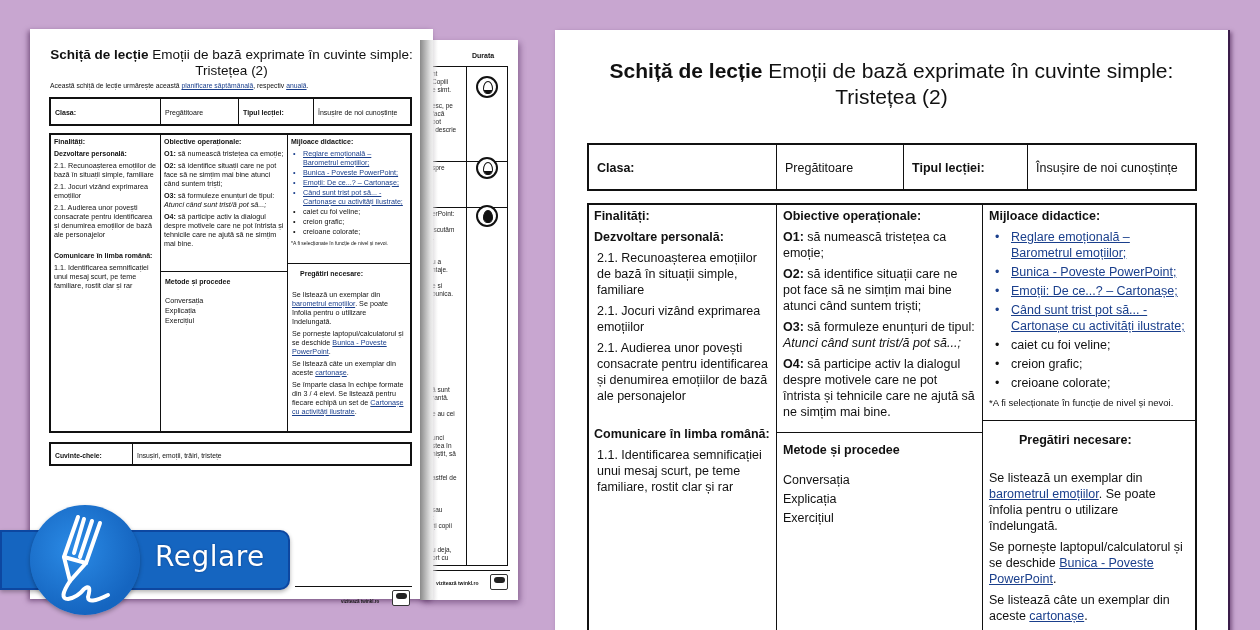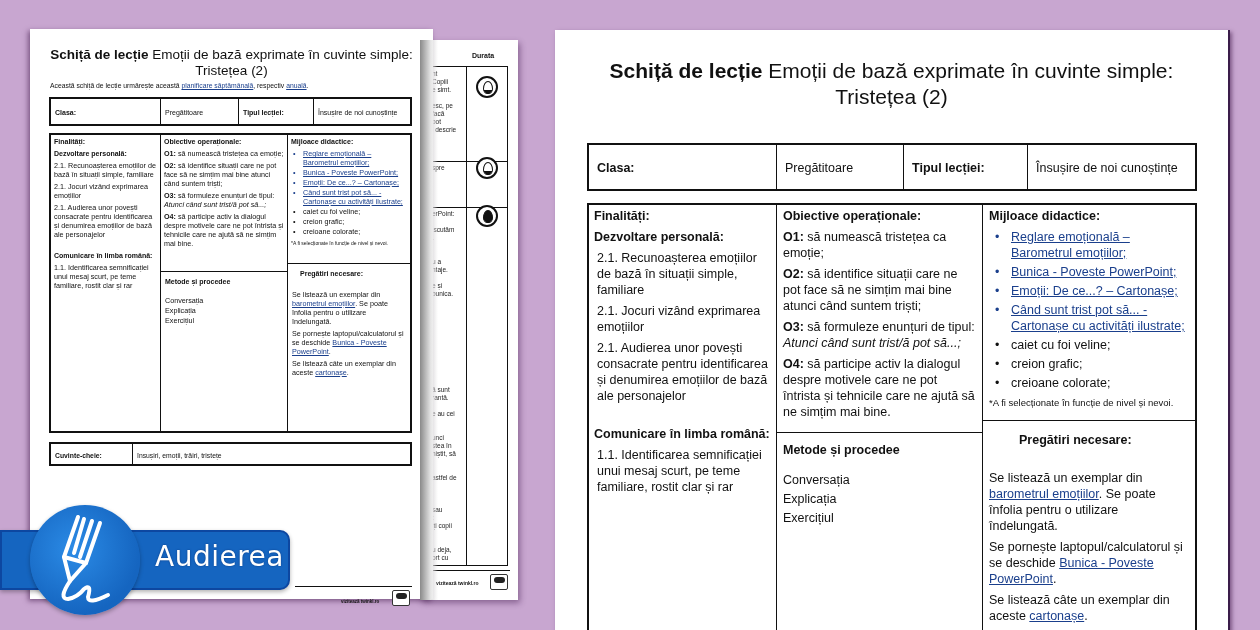--- a/index.html
+++ b/index.html
@@ -288,6 +288,7 @@
         <p><span>Se listează un exemplar din </span><span class="lnk">barometrul emoțiilor</span><span>. Se poate înfolia pentru o utilizare îndelungată.</span></p>
         <p><span>Se pornește laptopul/calculatorul și se deschide </span><span class="lnk">Bunica - Poveste PowerPoint</span><span>.</span></p>
         <p><span>Se listează câte un exemplar din aceste </span><span class="lnk">cartonașe</span><span>.</span></p>
+        <p><span>Se împarte clasa în echipe formate din 3 / 4 elevi. Se listează pentru fiecare echipă un set de </span><span class="lnk">Cartonașe cu activități ilustrate</span><span>.</span></p>
       </div>
     </div>
   </div>

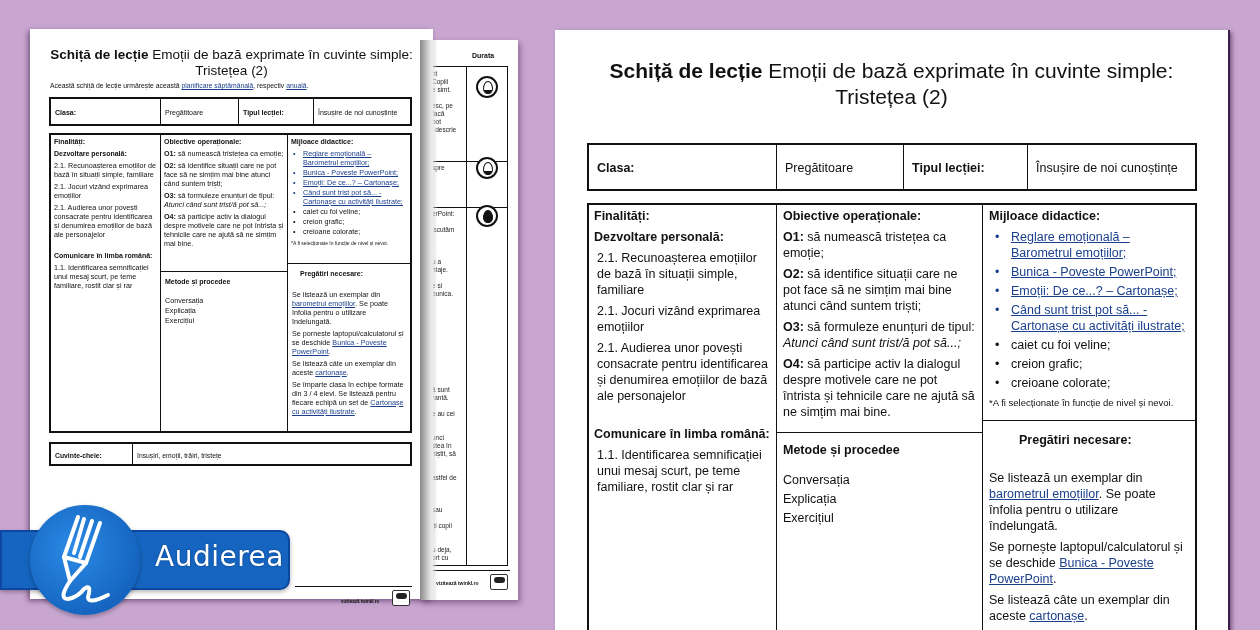--- a/index.html
+++ b/index.html
@@ -313,7 +313,7 @@
     </g>
   </svg>
 </div>
-<div class="badge-text">Audierea</div>
+<div class="badge-text">Reglare</div>
 
 <div class="page-large">
   <div class="title">

